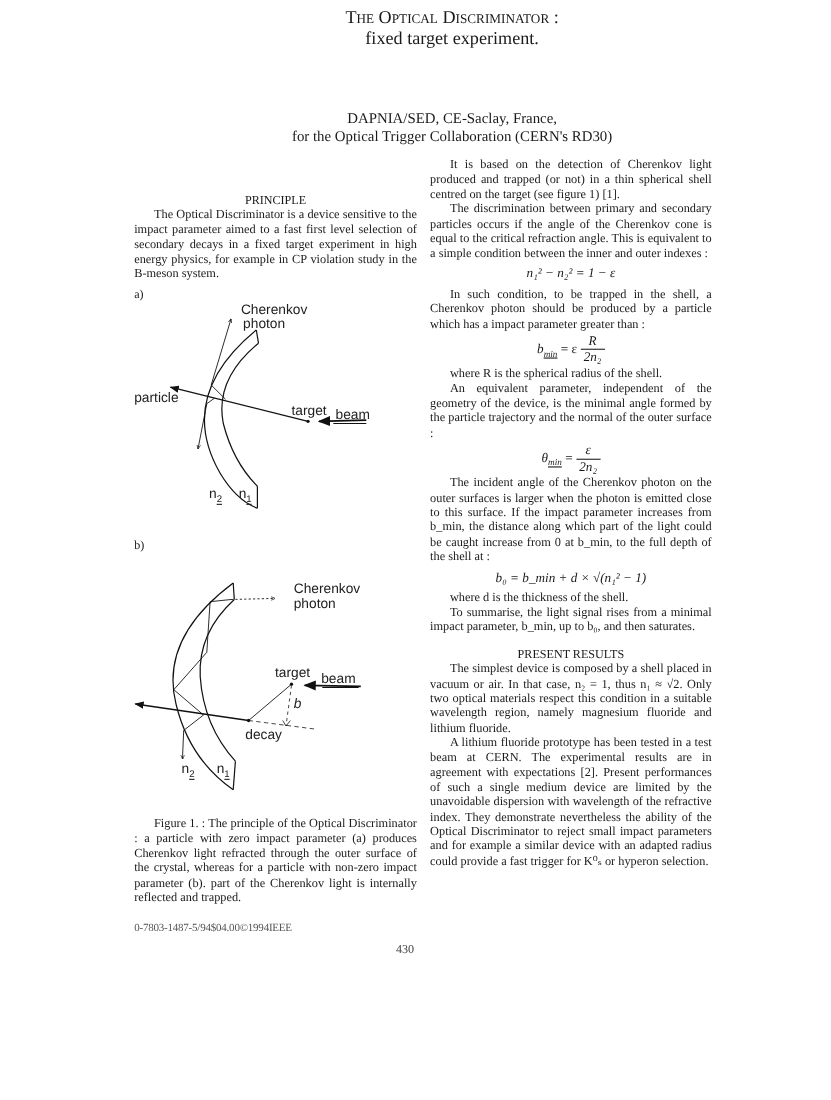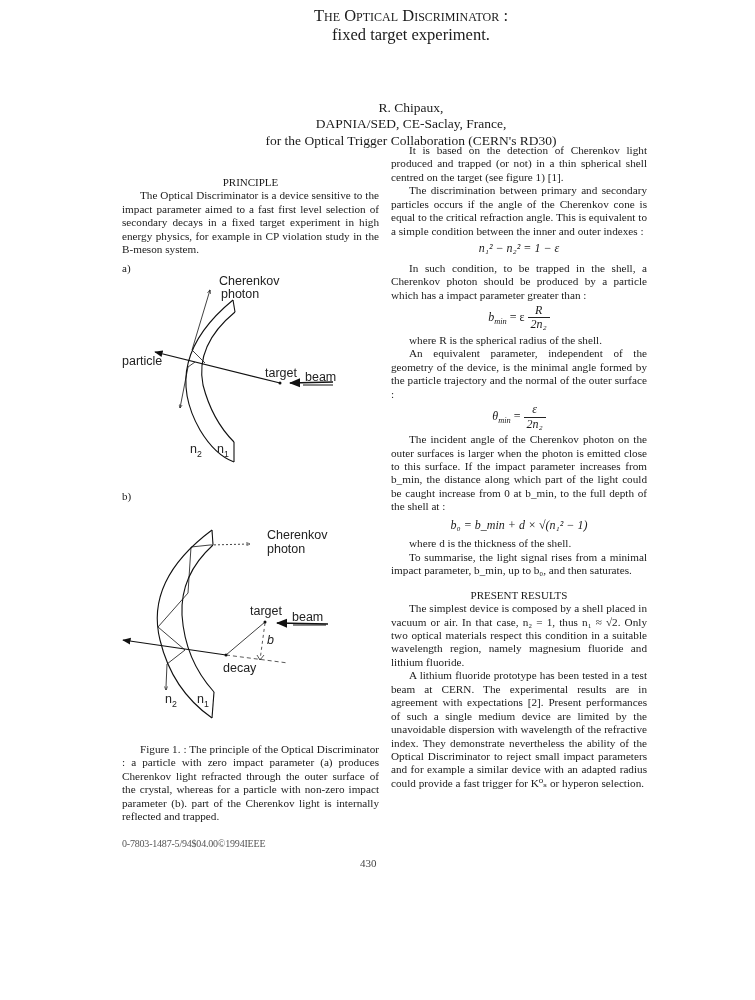--- a/index.html
+++ b/index.html
@@ -36,7 +36,6 @@
   <div>fixed target experiment.</div>
 </div>
 <div class="abs authors center">
-  <div>R. Chipaux,</div>
   <div>DAPNIA/SED, CE-Saclay, France,</div>
   <div>for the Optical Trigger Collaboration (CERN's RD30)</div>
 </div>

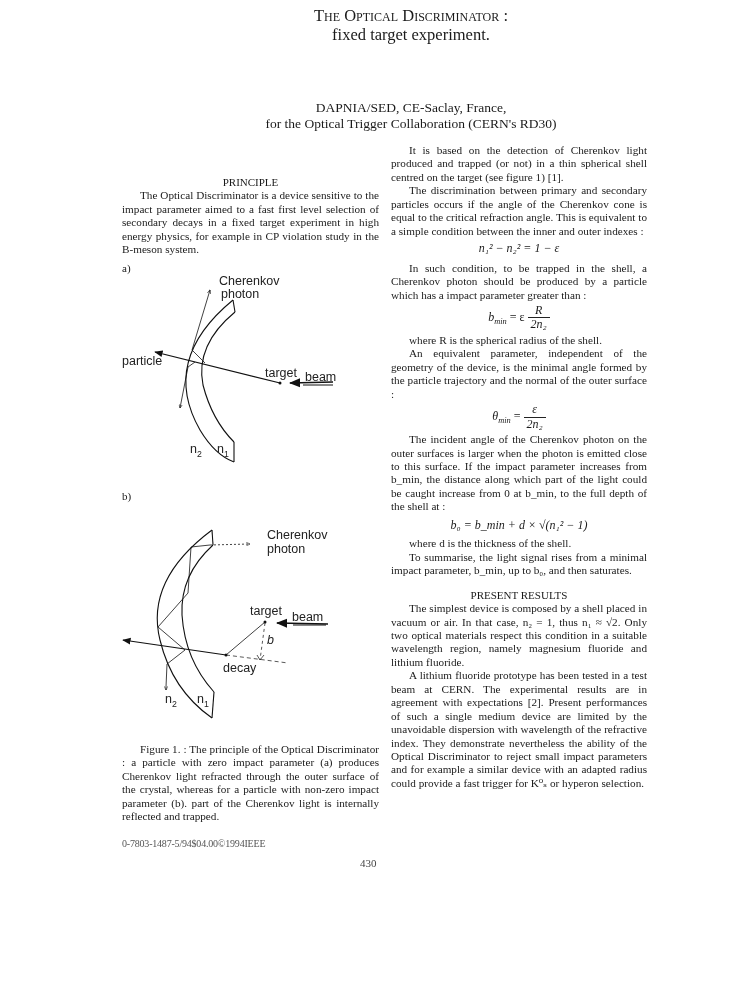--- a/index.html
+++ b/index.html
@@ -20,7 +20,7 @@
   .frac { display: inline-block; vertical-align: middle; text-align: center; font-style: italic; }
   .frac .num { display: block; border-bottom: 1px solid #222; padding: 0 3px; }
   .frac .den { display: block; padding: 0 3px; }
-  sub, sup { font-size: 70%; }
+  sub, sup { font-size: 70%; text-decoration: underline; }
   .lbl { font-family: "Liberation Sans", "DejaVu Sans", sans-serif; font-size: 12.5px; color: #222; }
   .small-lbl { font-size: 11px; font-family: "Liberation Serif", serif; }
   .caption { left: 122px; width: 257px; top: 743px; font-size: 11.2px; line-height: 13.45px; text-align: justify; }

